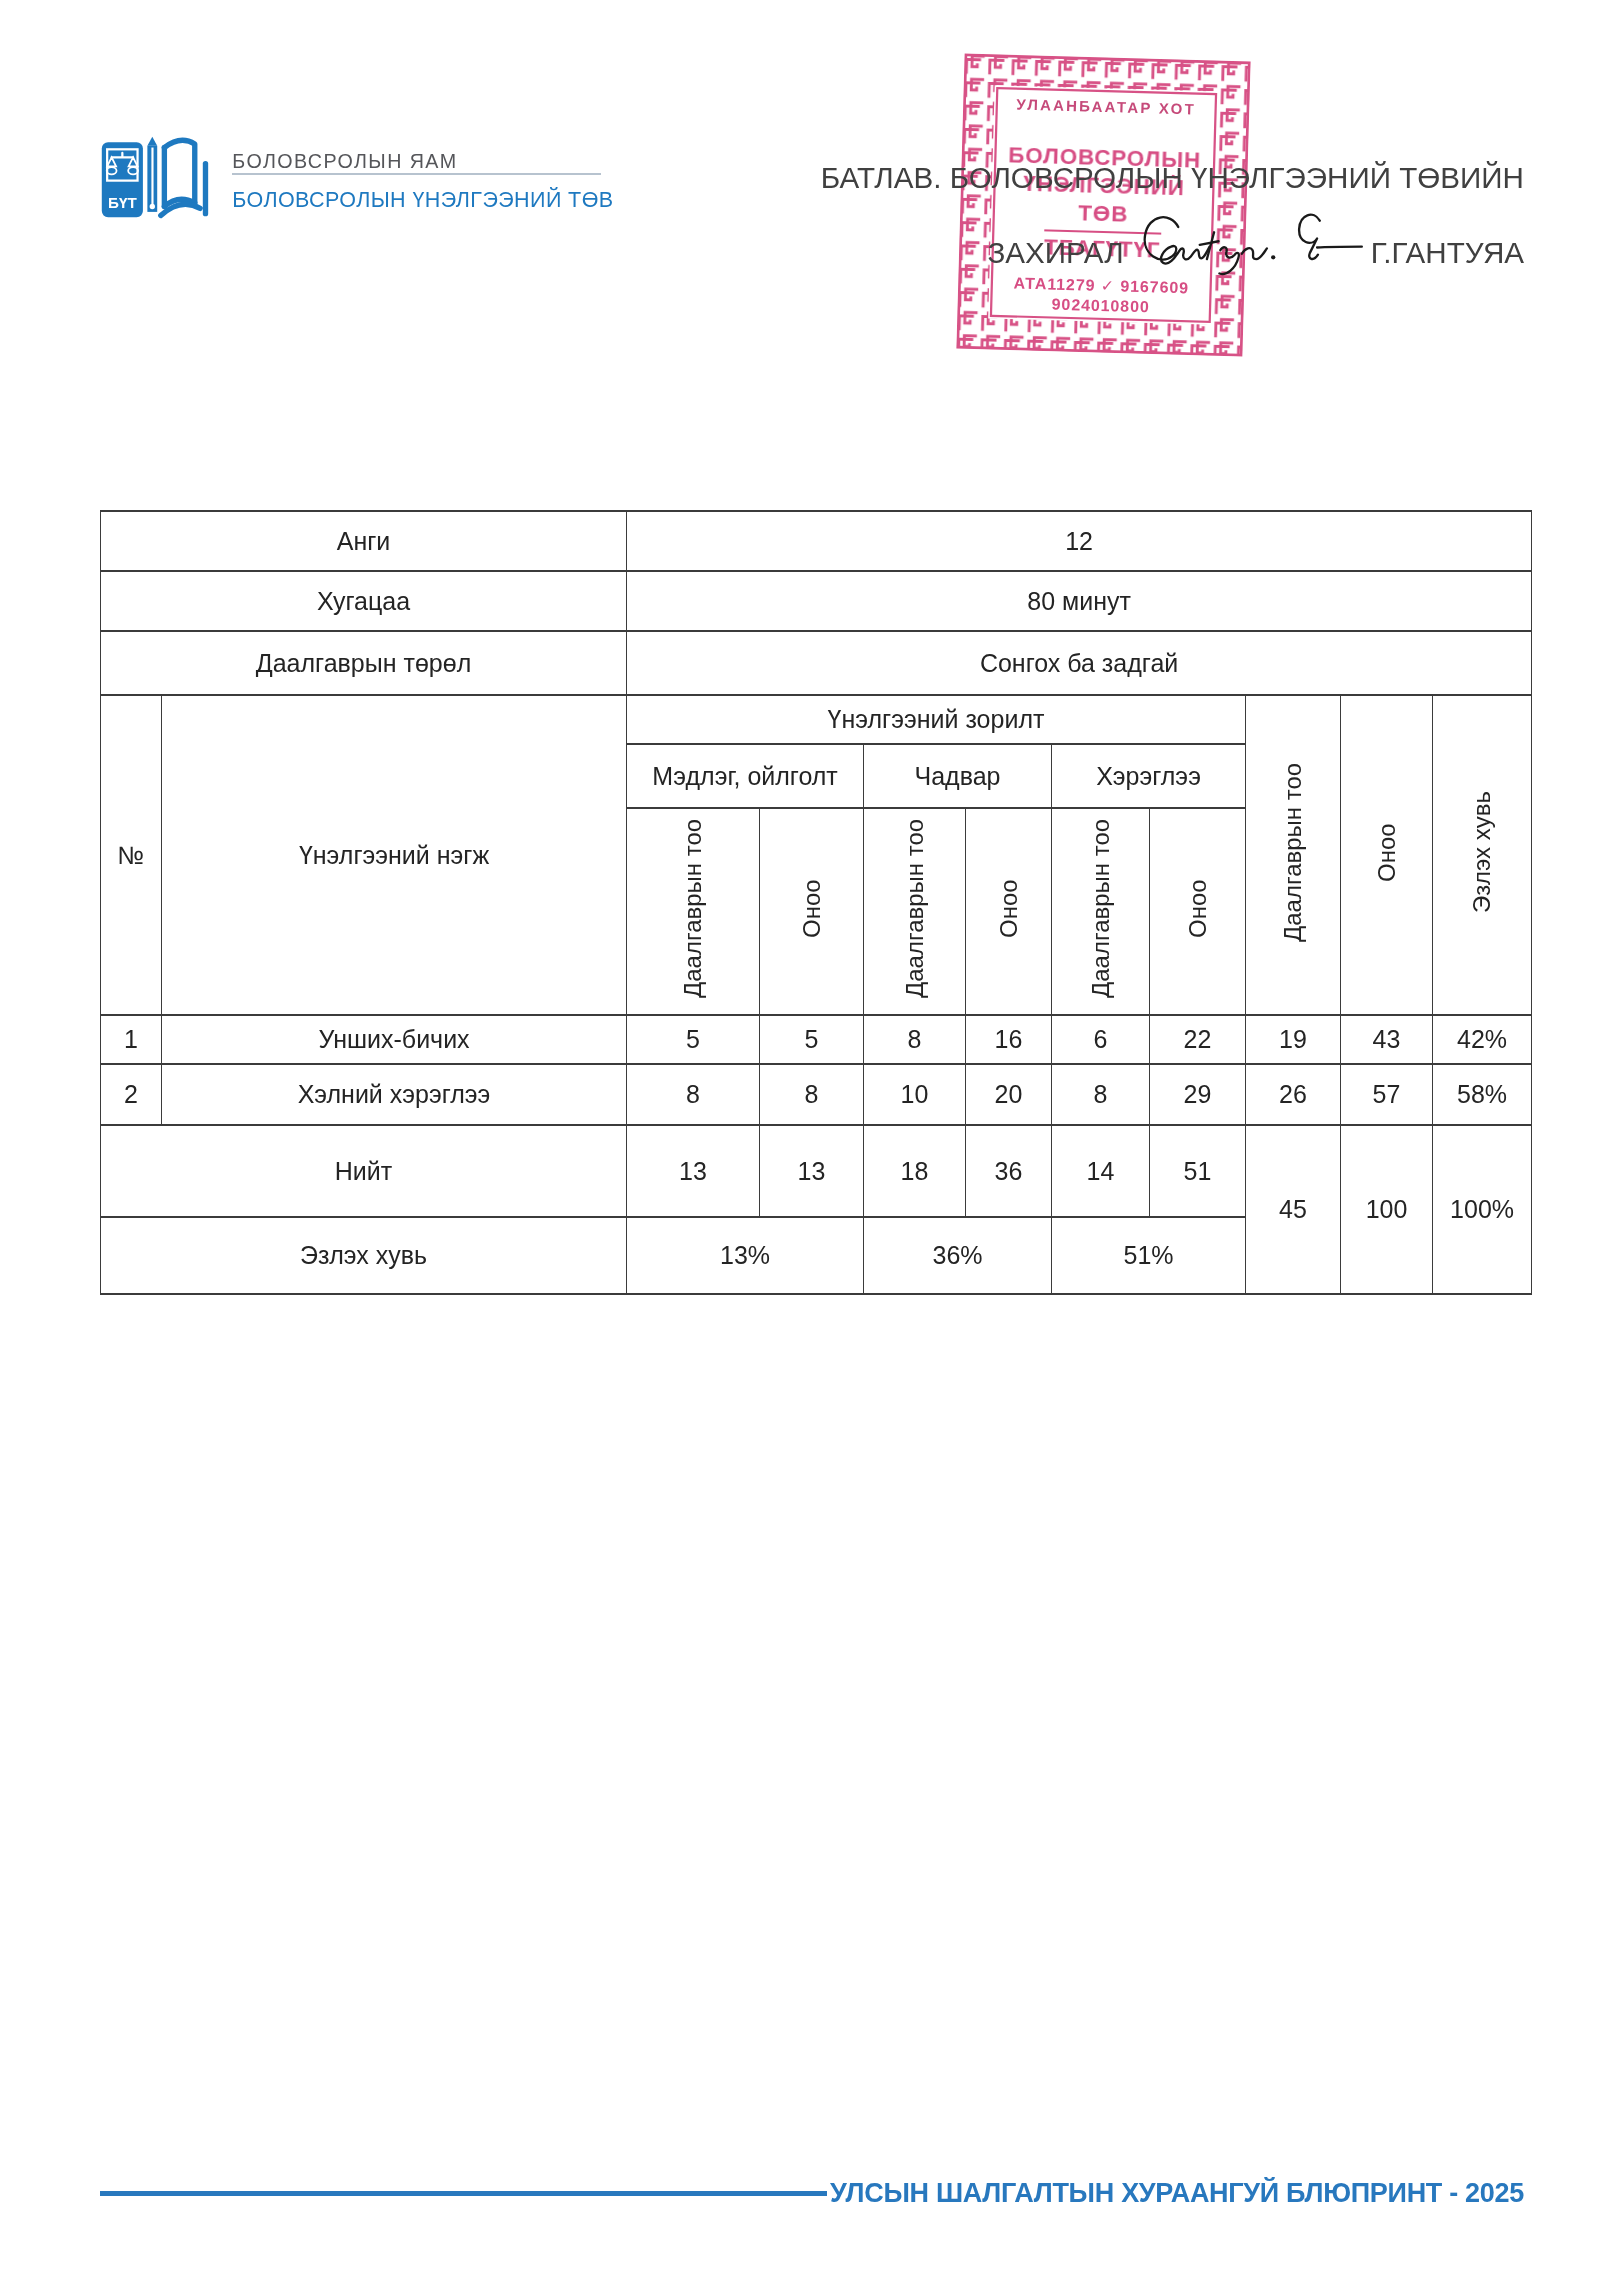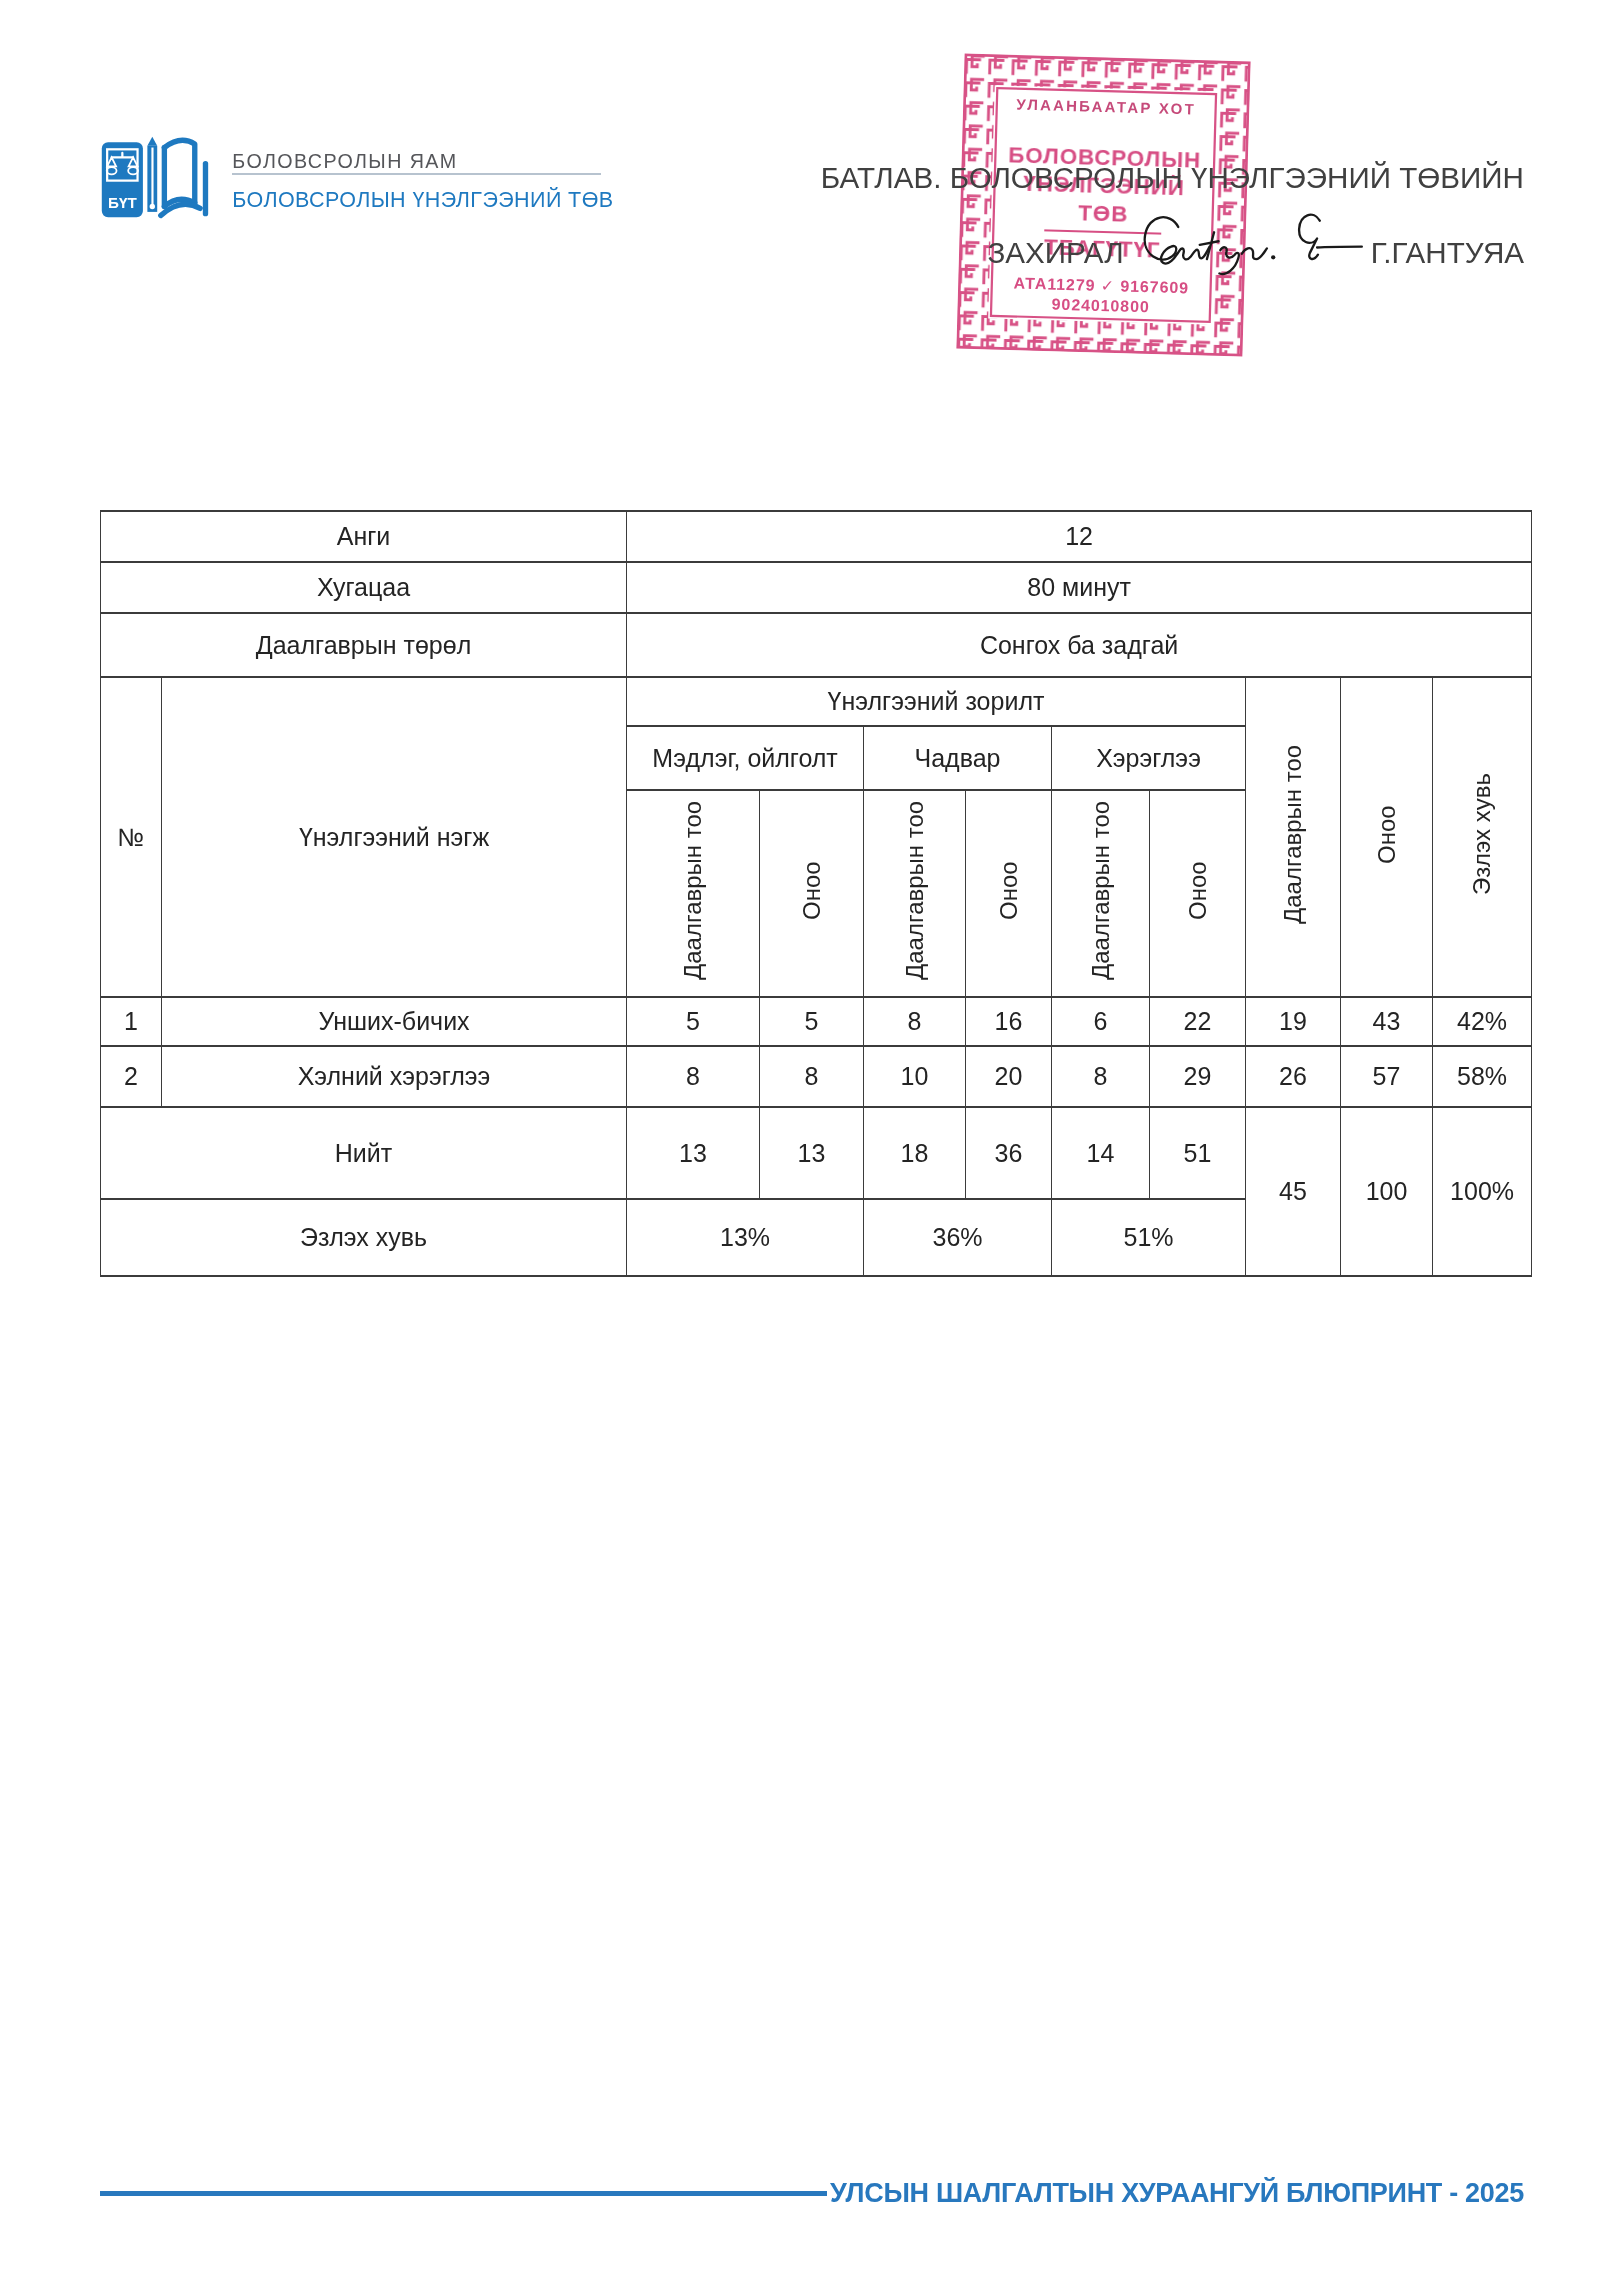--- a/index.html
+++ b/index.html
@@ -64,7 +64,7 @@
     text-align:center; vertical-align:middle; padding:0; overflow:hidden;
   }
   td.unit-cell { text-align:left; padding-left:23px;margin-top:42px; }
-  .h57{height:51px} .h58{height:64px} .h55{height:49px}
+  .h57{height:60px} .h58{height:64px} .h55{height:49px}
   .h231{height:207px} .h68{height:61px} .h79{height:92px} .h86{height:77px}
   .vtext {
     writing-mode:vertical-rl; transform:rotate(180deg);

